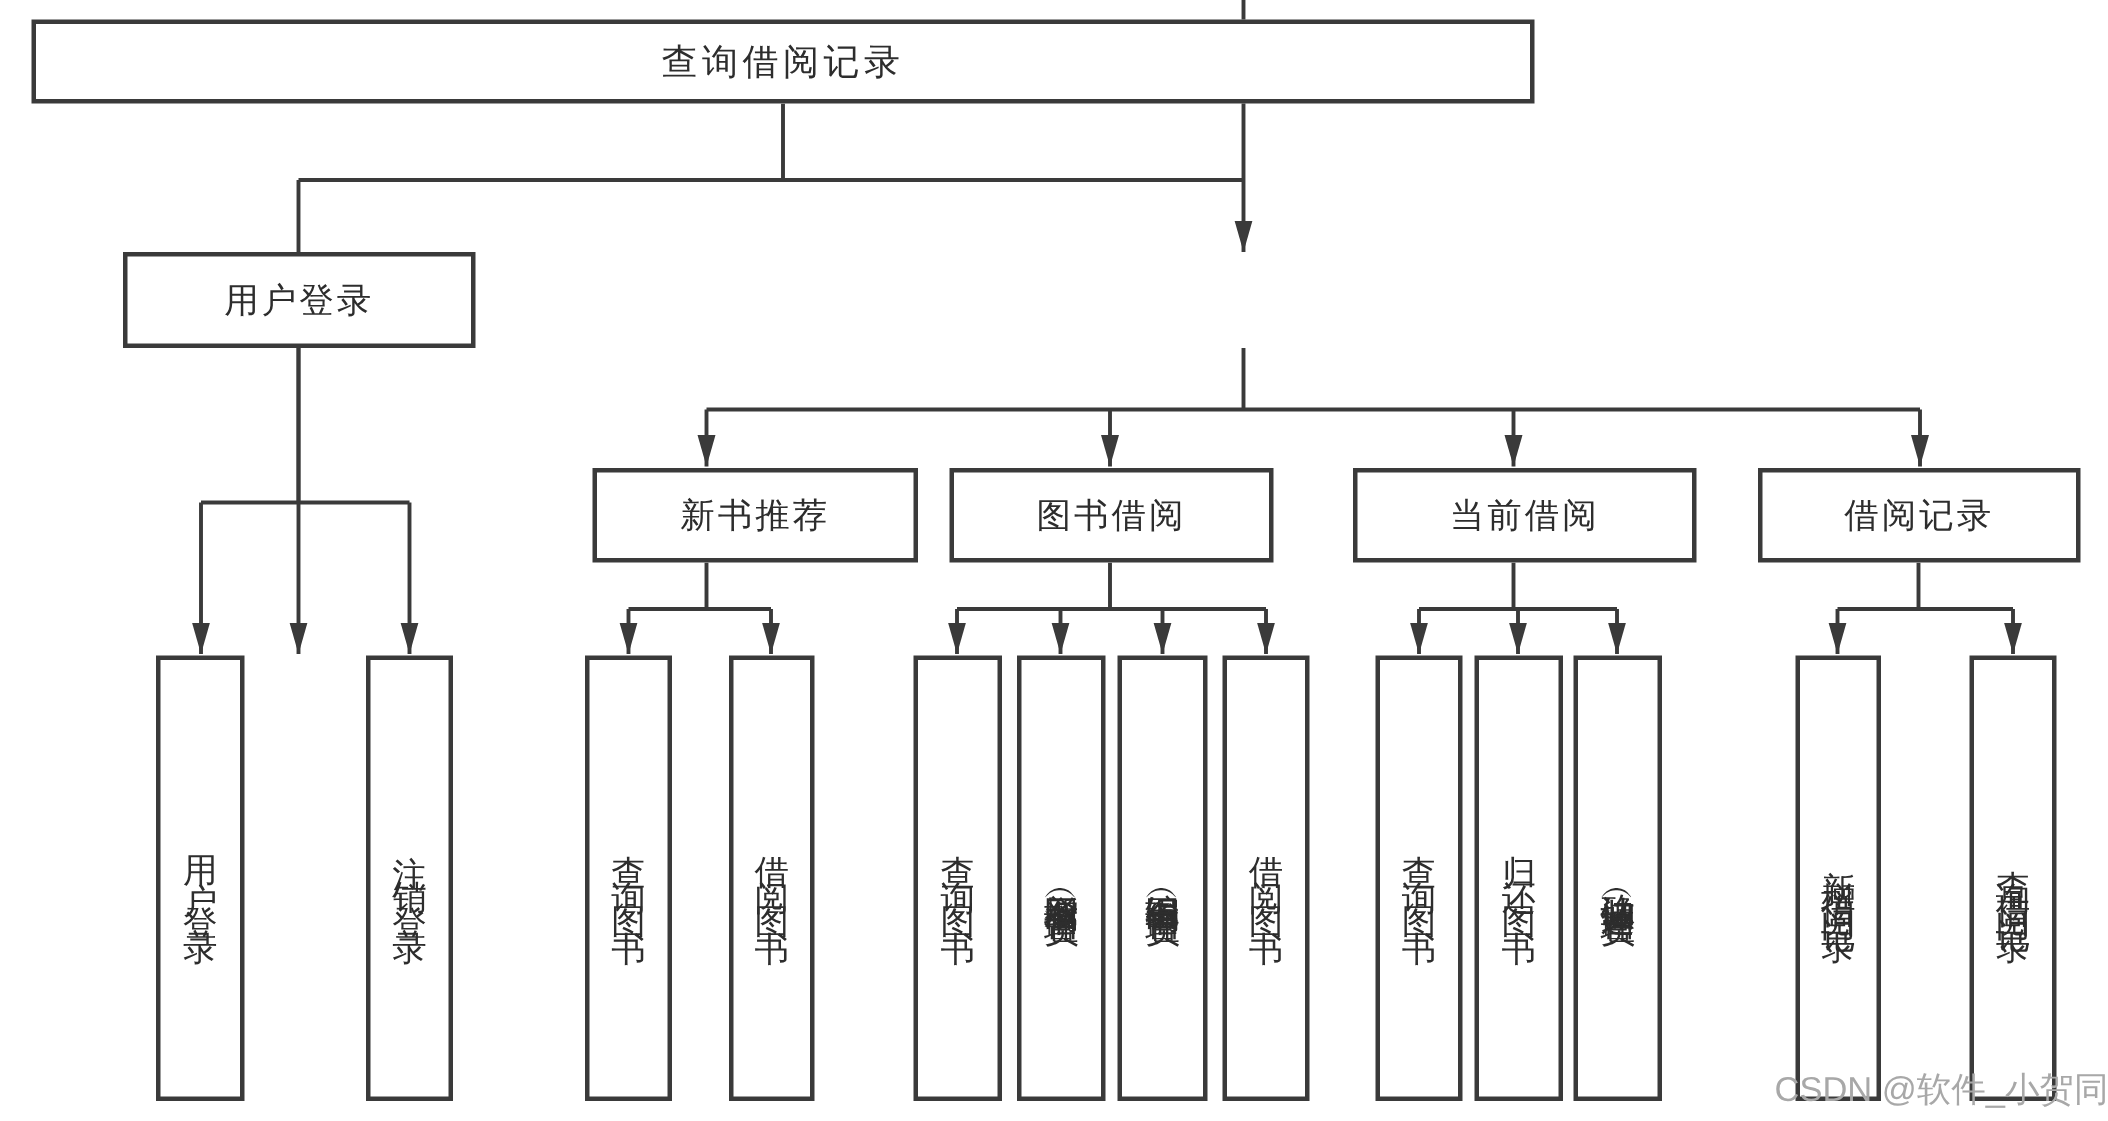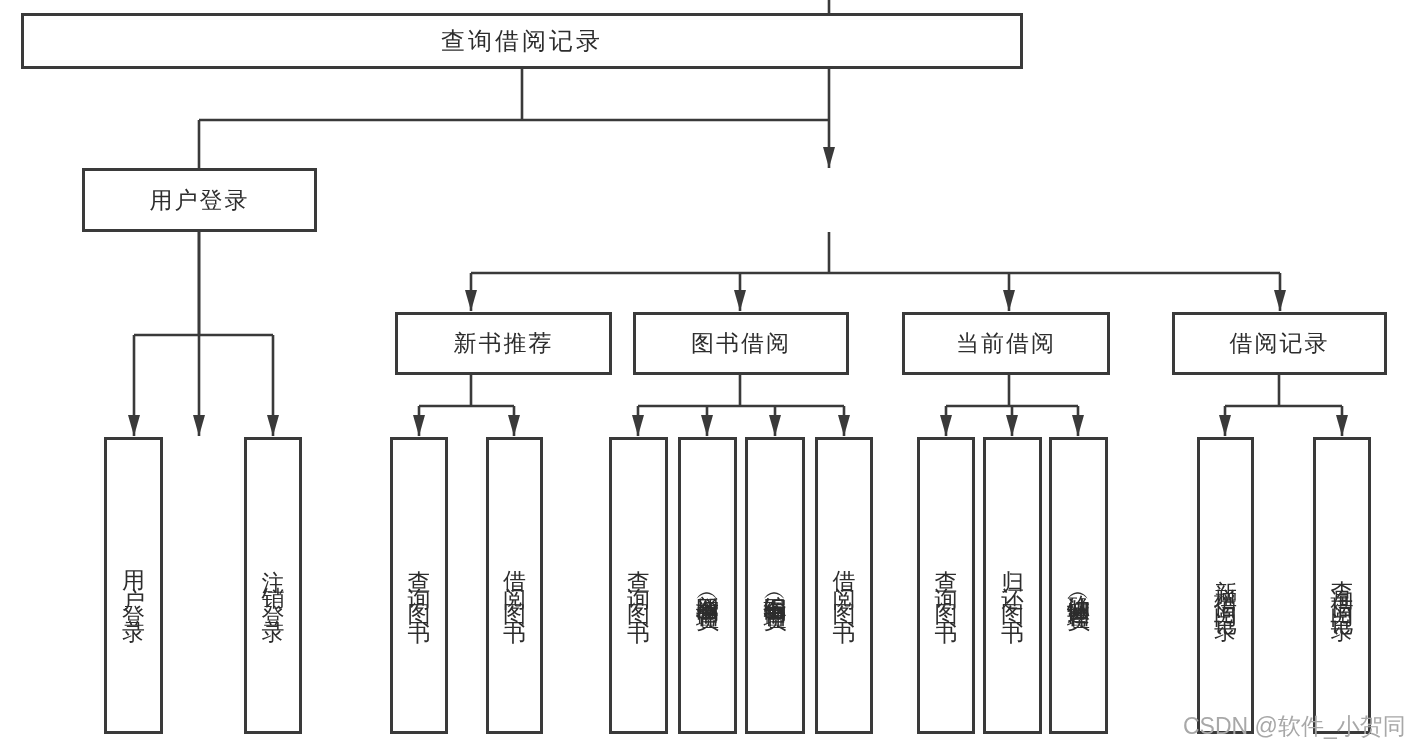--- a/index.html
+++ b/index.html
@@ -126,7 +126,7 @@
   <div class="node h" style="left:633px;top:312px;width:216px;height:63px;">
     <span>图书借阅</span>
   </div>
-  <div class="node h" style="left:902px;top:312px;width:208px;height:63px;">
+  <div class="node h" style="left:902px;top:312px;width:229px;height:63px;">
     <span>当前借阅</span>
   </div>
   <div class="node h" style="left:1172px;top:312px;width:215px;height:63px;">

